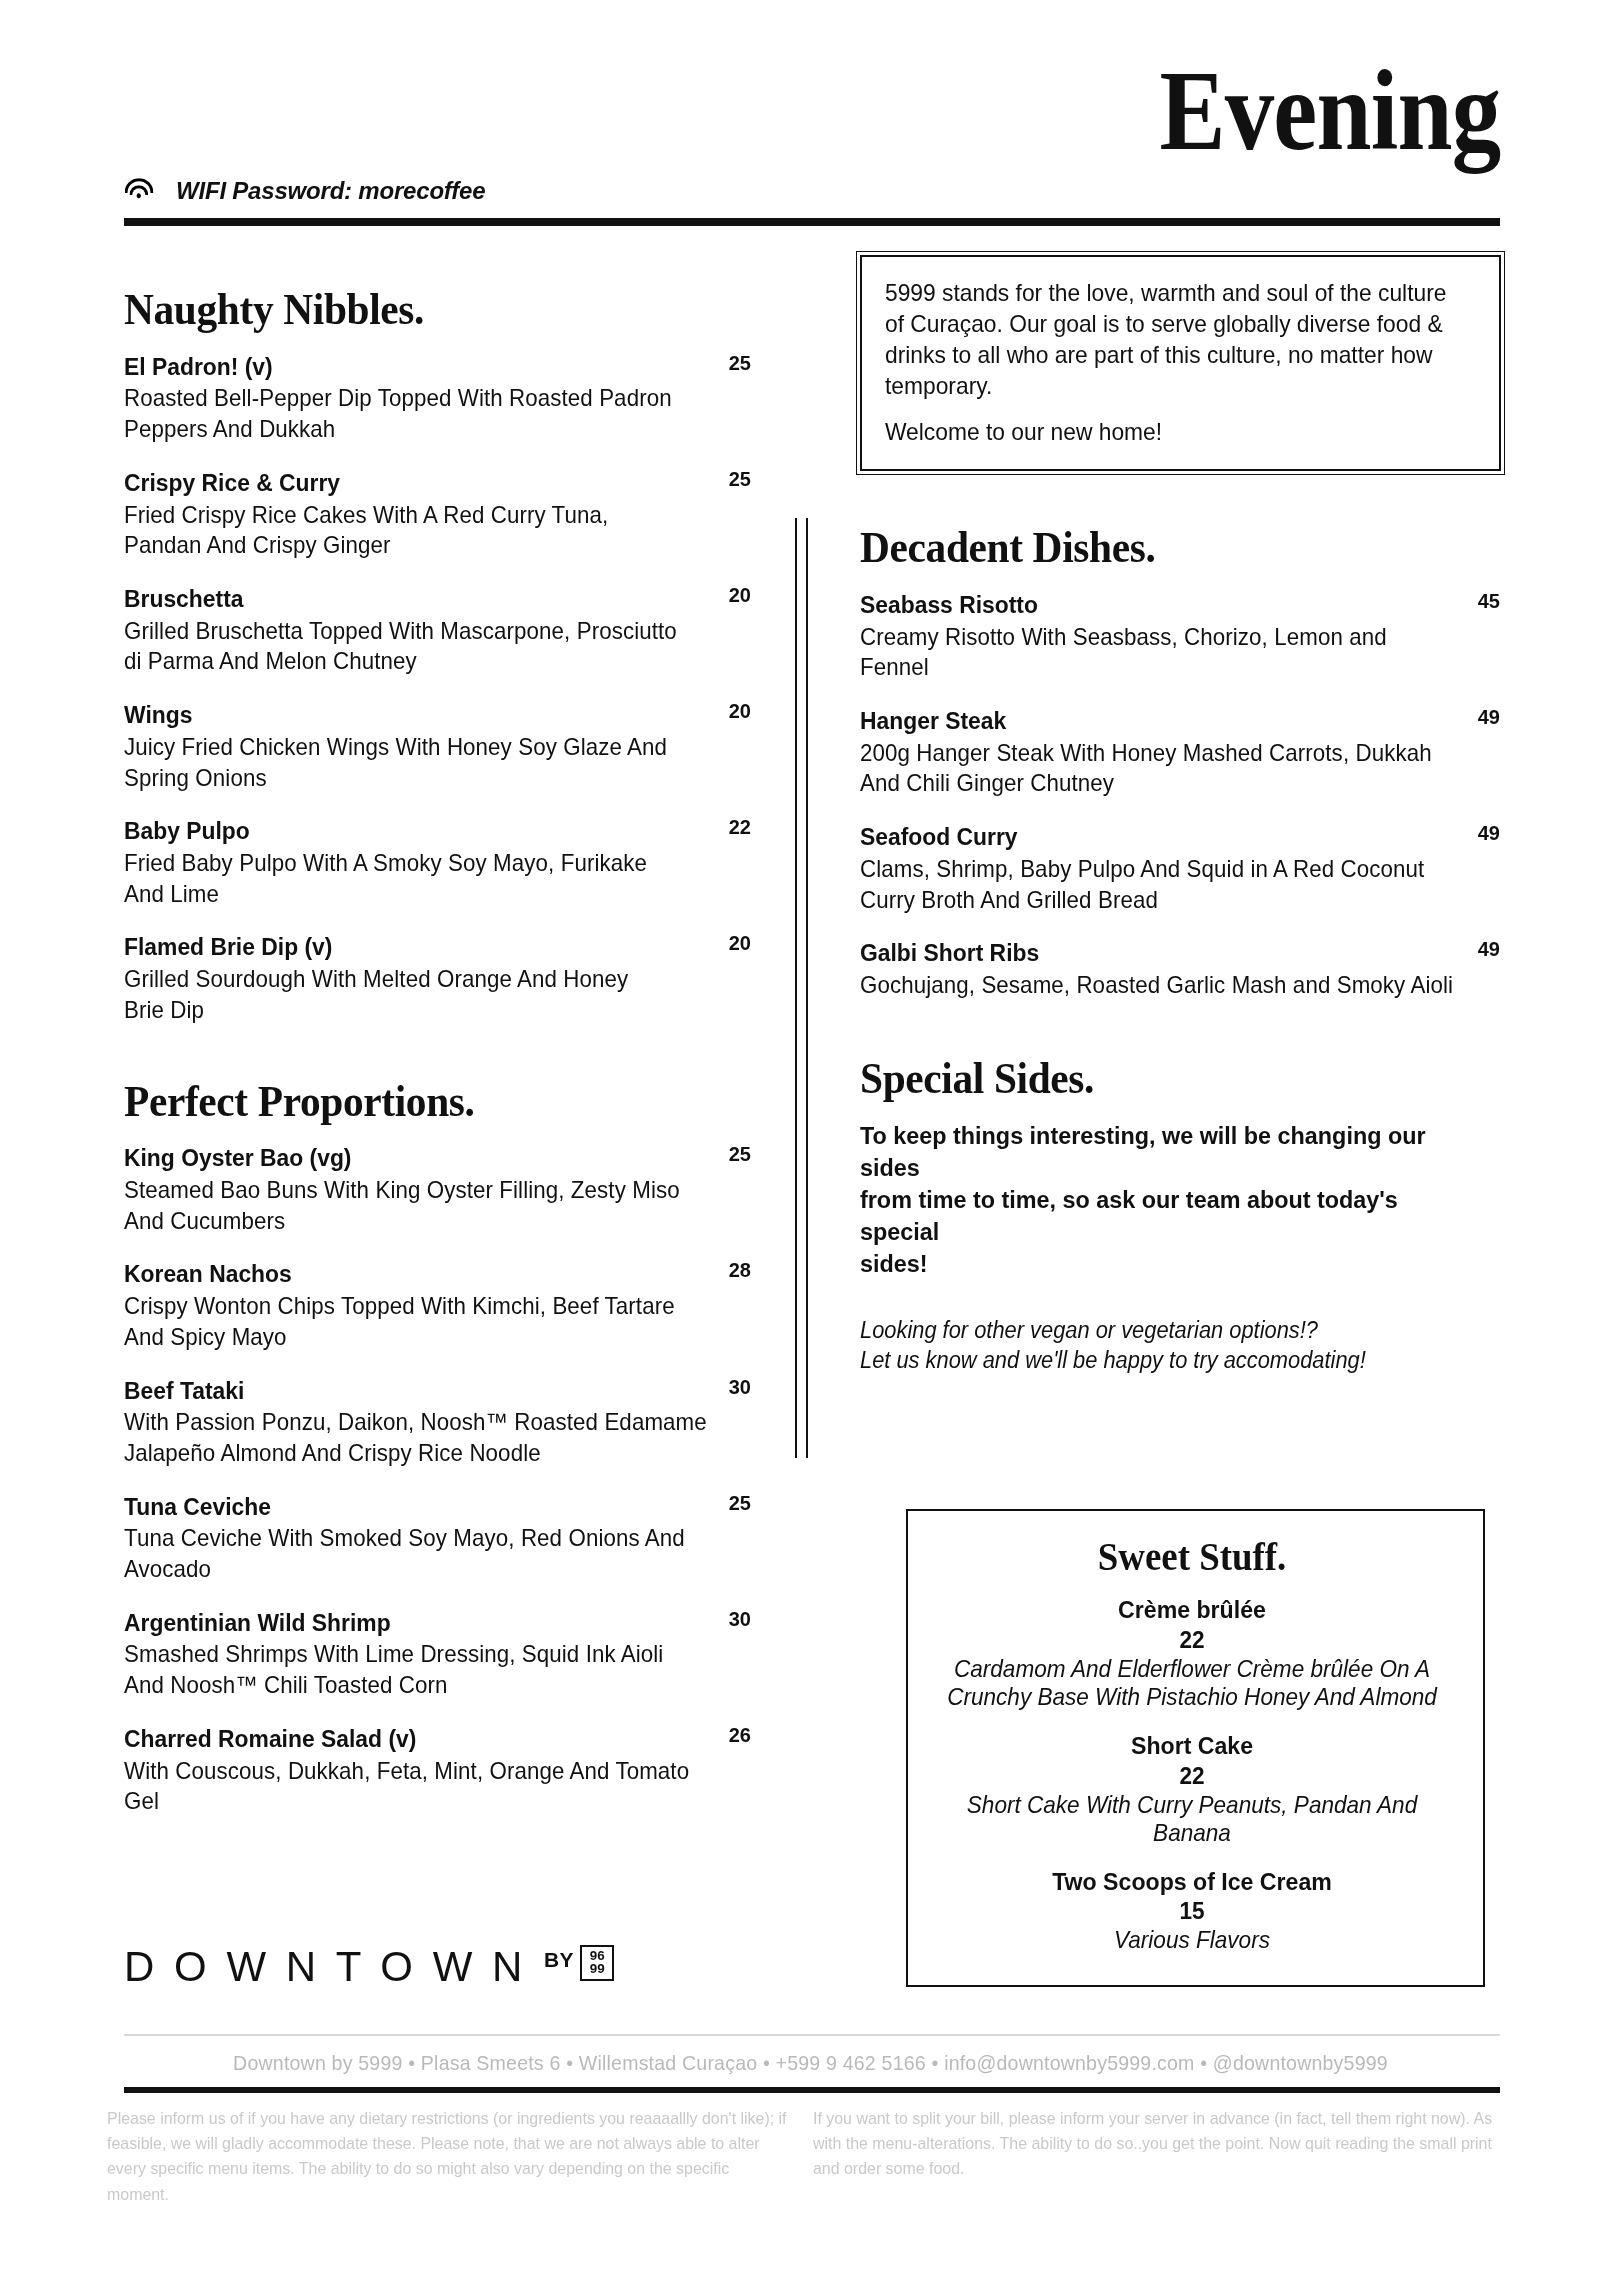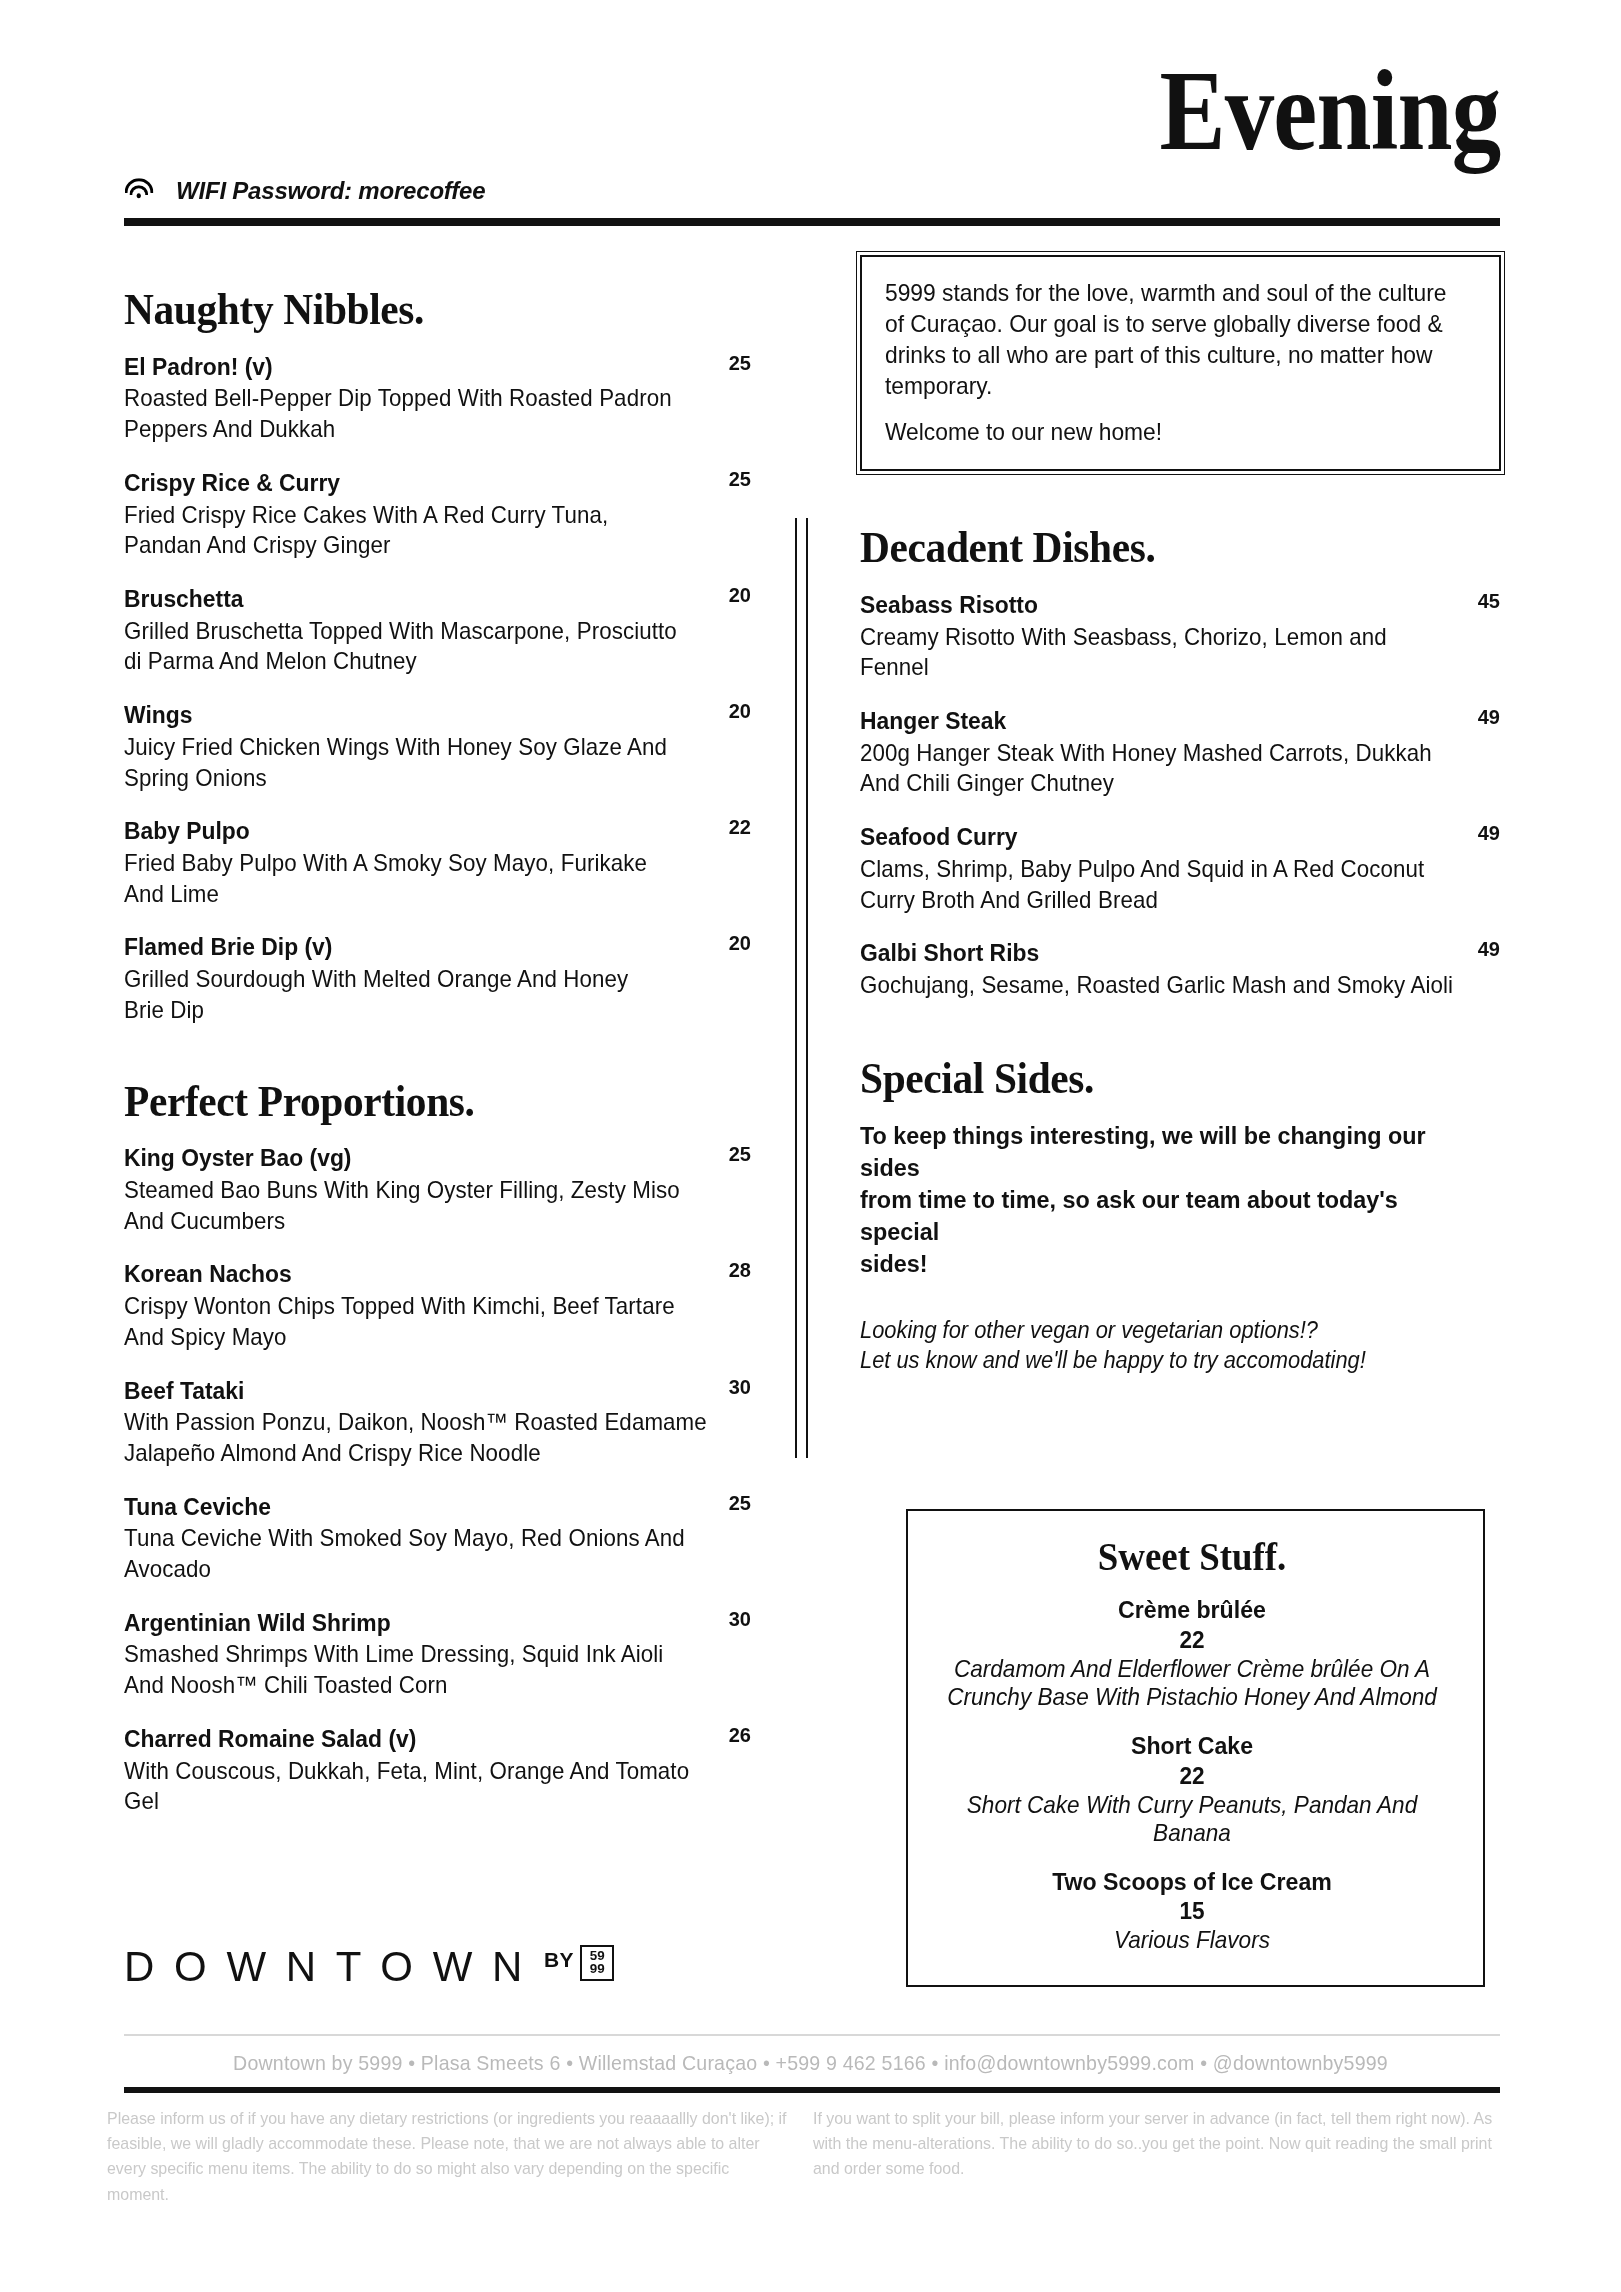--- a/index.html
+++ b/index.html
@@ -322,7 +322,7 @@
     <span class="logo-word">DOWNTOWN</span>
     <span class="logo-by">BY</span>
     <span class="logo-5999">
-      <span>59</span>
+      <span>96</span>
       <span>99</span>
     </span>
   </div>

